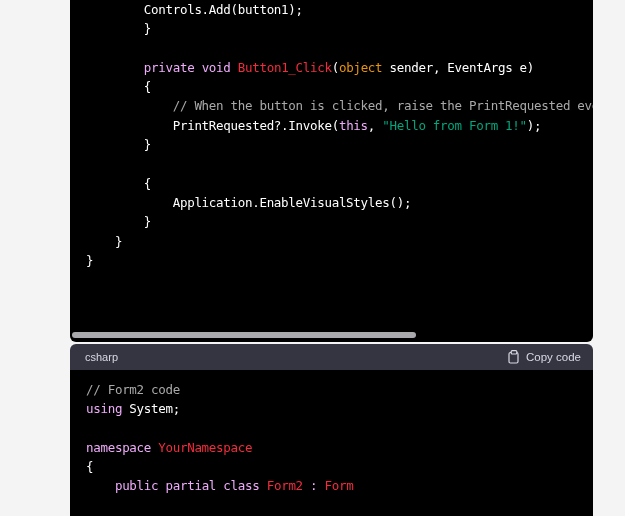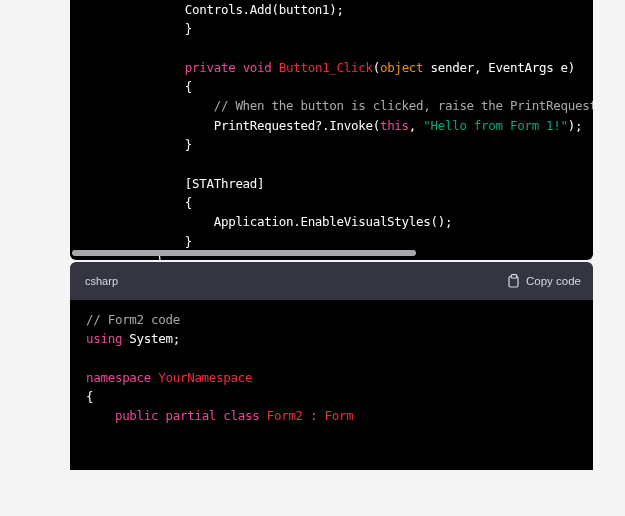--- a/index.html
+++ b/index.html
@@ -11,8 +11,8 @@
   .stack{position:absolute;left:70px;top:0;width:523px;}
   
   .block-top{
-    background:#000;height:260px;border-radius:0 0 6px 6px;
-    position:relative;overflow:hidden;padding-left:41px;
+    background:#000;height:342px;border-radius:0 0 6px 6px;
+    position:relative;overflow:hidden;
   }
   .code{padding:0 16px;}
   .code-line{

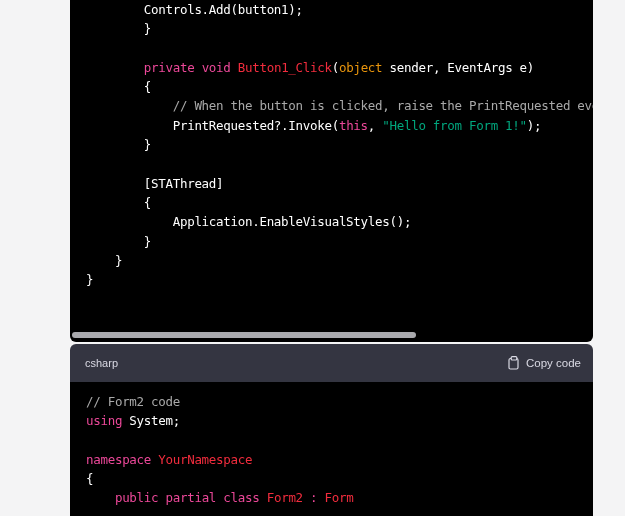--- a/index.html
+++ b/index.html
@@ -20,7 +20,7 @@
     letter-spacing:-0.3px;
   }
   .tok-plain{color:#ffffff;}
-  .tok-kw{color:#ec4899;}
+  .tok-kw{color:#f0abfc;}
   .tok-title{color:#f22c3d;}
   .tok-builtin{color:#e9950c;margin-top:43px;}
   .tok-string{color:#00a67d;}

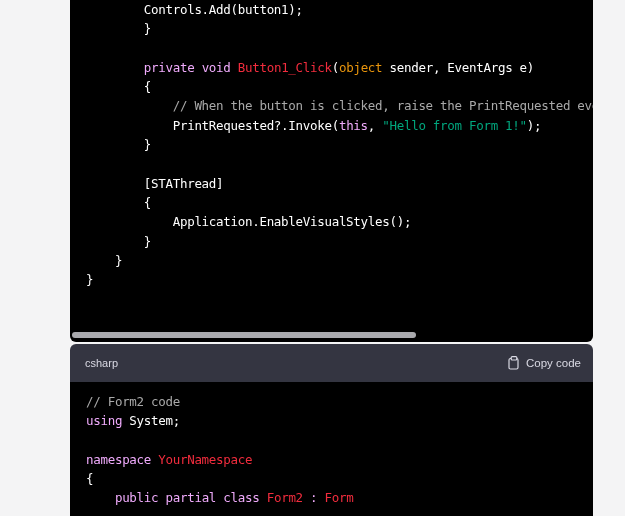--- a/index.html
+++ b/index.html
@@ -65,7 +65,6 @@
         <div class="code-line"><span class="tok-plain">            PrintRequested?.Invoke(</span><span class="tok-kw">this</span><span class="tok-plain">, </span><span class="tok-string">"Hello from Form 1!"</span><span class="tok-plain">);</span></div>
         <div class="code-line"><span class="tok-plain">        }</span></div>
         <div class="code-line">&nbsp;</div>
-        <div class="code-line"><span class="tok-plain">        [STAThread]</span></div>
         <div class="code-line"><span class="tok-plain">        {</span></div>
         <div class="code-line"><span class="tok-plain">            Application.EnableVisualStyles();</span></div>
         <div class="code-line"><span class="tok-plain">        }</span></div>

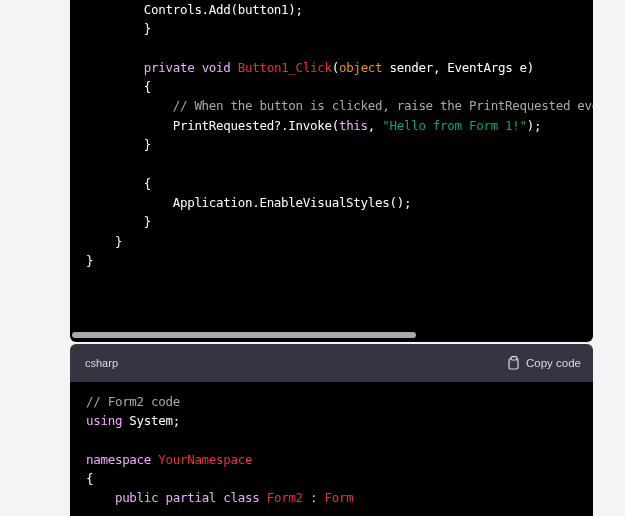--- a/index.html
+++ b/index.html
@@ -32,7 +32,7 @@
   .gap{height:2px;}
   
   .block-bottom-header{
-    height:38px;background:#343541;border-radius:6px 6px 0 0;
+    height:26px;background:#343541;border-radius:6px 6px 0 0;
     display:flex;align-items:center;justify-content:space-between;
     padding:0 12px 0 15px;
     font-family:"Liberation Sans","DejaVu Sans",sans-serif;

